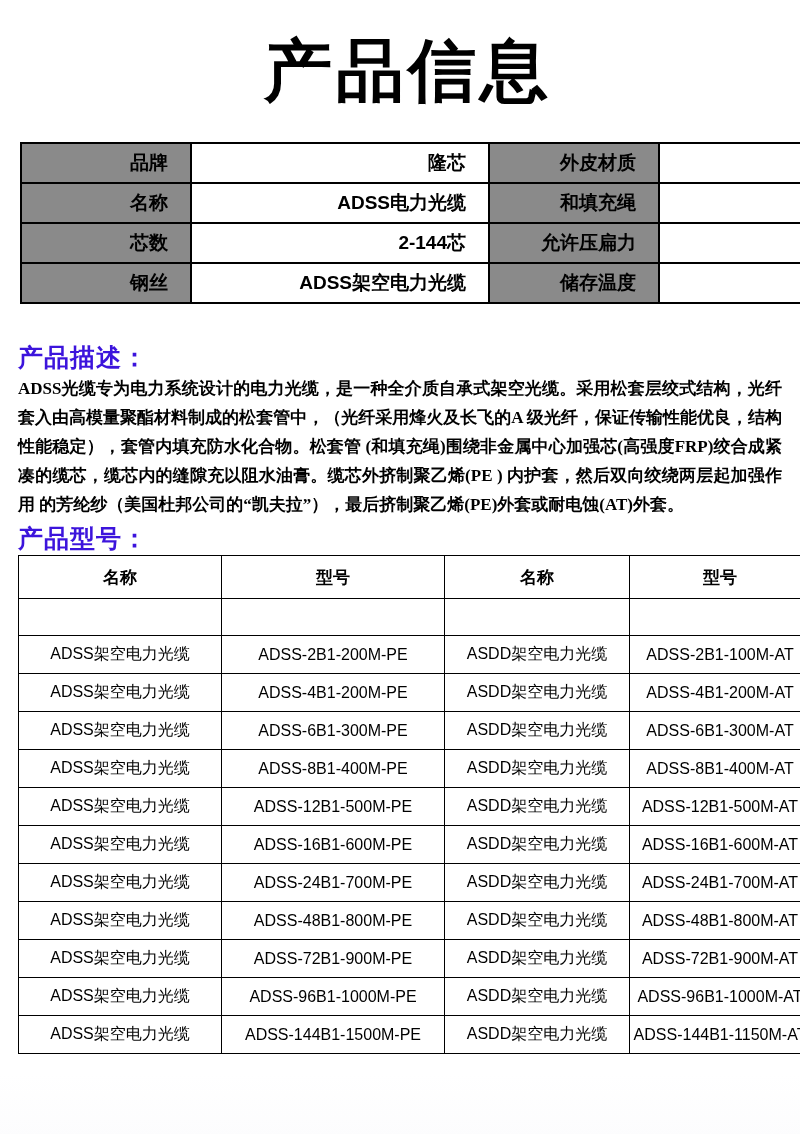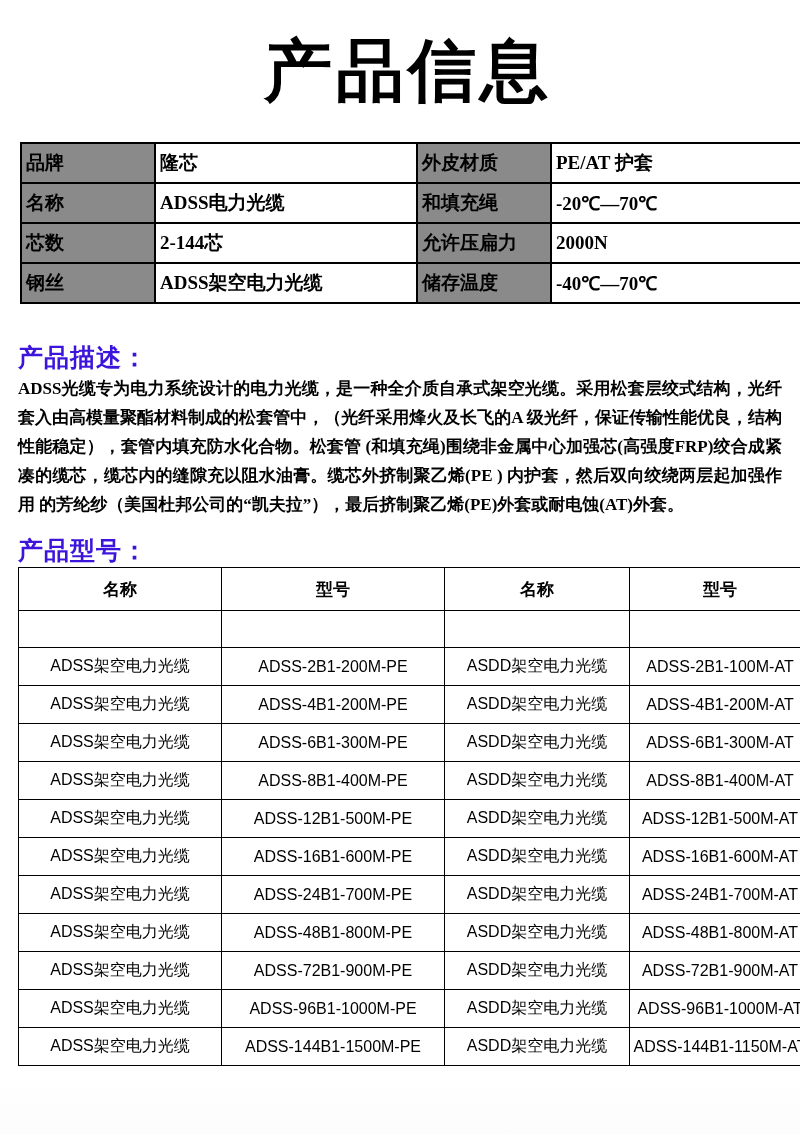--- a/index.html
+++ b/index.html
@@ -43,14 +43,13 @@
   table.spec-table td {
     border: 2px solid #000000;
     height: 38px;
-    padding: 0 4px;
-    text-align: left;
+    padding: 0 22px;
+    text-align: right;
     vertical-align: middle;
     font-size: 19px;
     font-weight: 700;
     white-space: nowrap;
     overflow: hidden;
-    font-family: Liberation Serif, serif;
   }
   table.spec-table td.label {
     background: #8a8a8a;

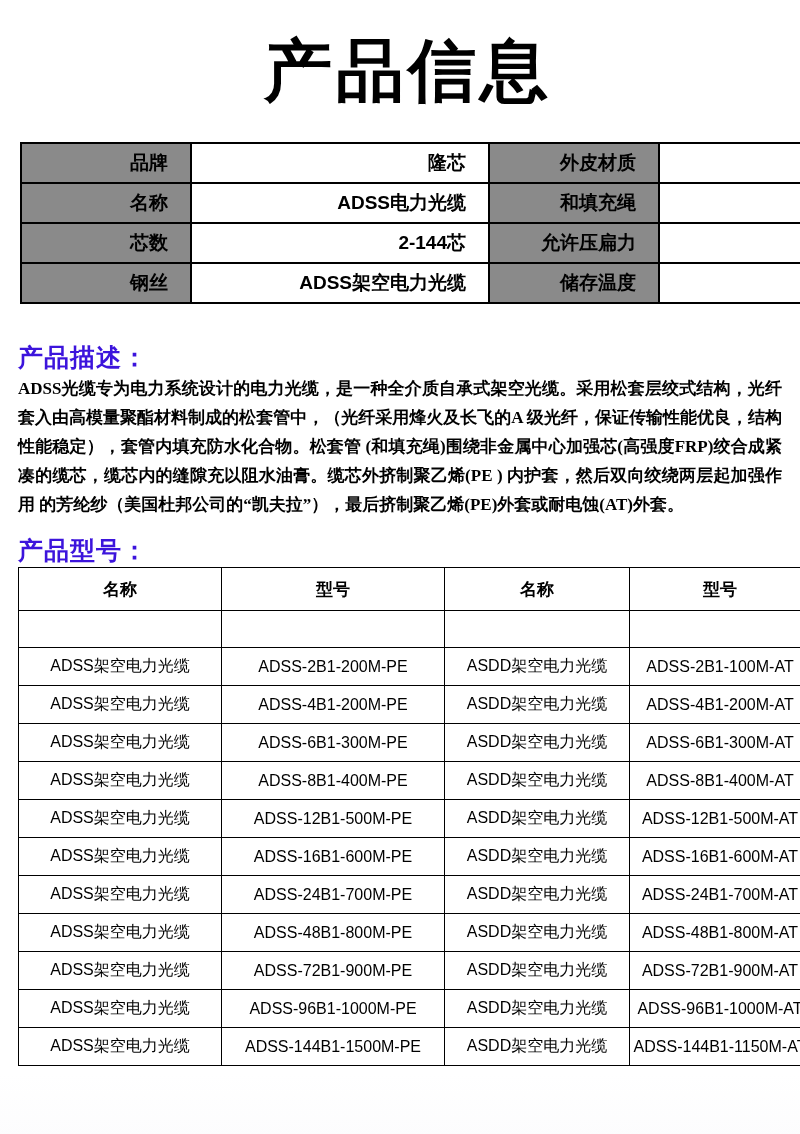--- a/index.html
+++ b/index.html
@@ -80,7 +80,7 @@
 
   
   .description {
-    margin: 0 18px 16px 18px;
+    margin: 0 18px 4px 18px;
     font-size: 17px;
     line-height: 29px;
     font-weight: 700;

